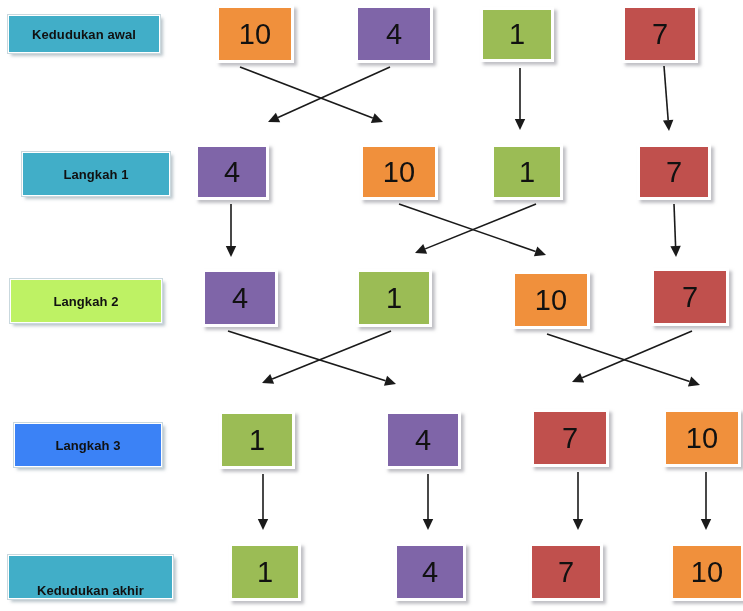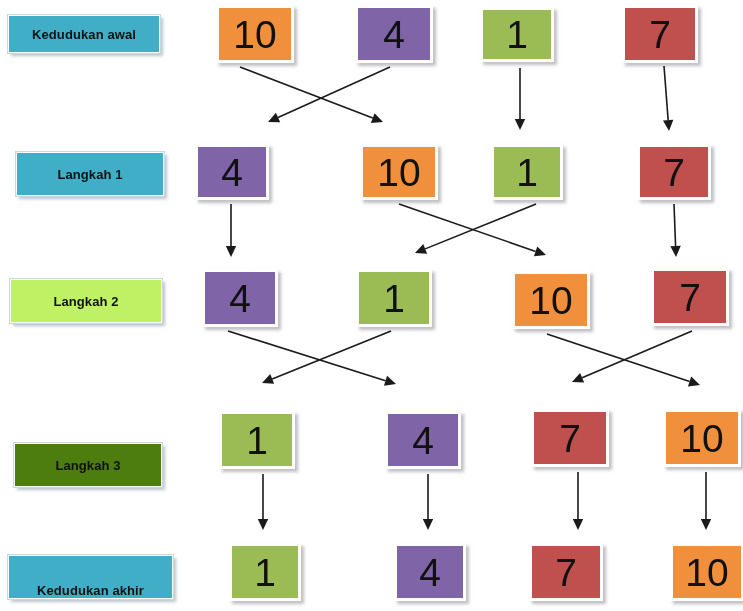--- a/index.html
+++ b/index.html
@@ -43,7 +43,7 @@
     display: flex;
     align-items: center;
     justify-content: center;
-    font-size: 39px;
+    font-size: 29px;
     font-weight: normal;
     color: #111111;
     line-height: 1;

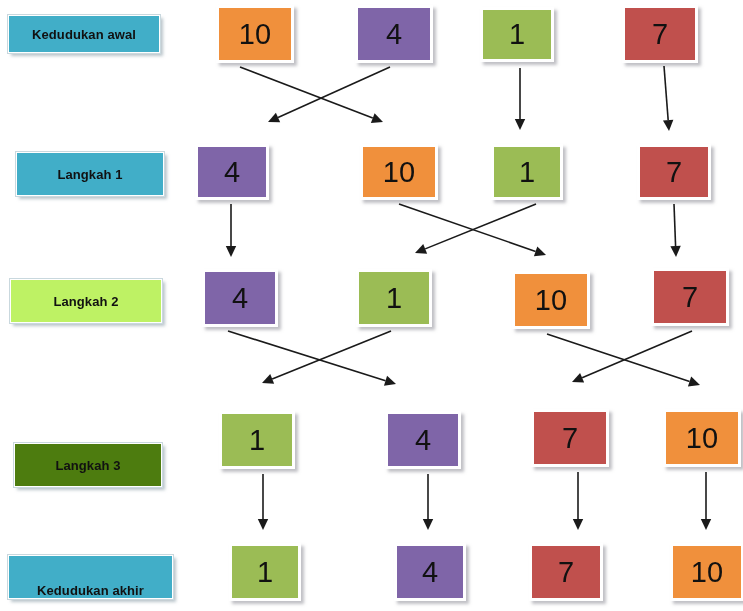--- a/index.html
+++ b/index.html
@@ -76,7 +76,7 @@
   <div class="row-label" style="left: 8px; top: 15px; width: 152px; height: 38px; background: rgb(65, 174, 200);">
       <span>Kedudukan awal</span>
     </div>
-  <div class="row-label" style="left: 16px; top: 152px; width: 148px; height: 44px; background: rgb(65, 174, 200);">
+  <div class="row-label" style="left: 22px; top: 152px; width: 148px; height: 44px; background: rgb(65, 174, 200);">
       <span>Langkah 1</span>
     </div>
   <div class="row-label" style="left: 10px; top: 279px; width: 152px; height: 44px; background: #bef264;">

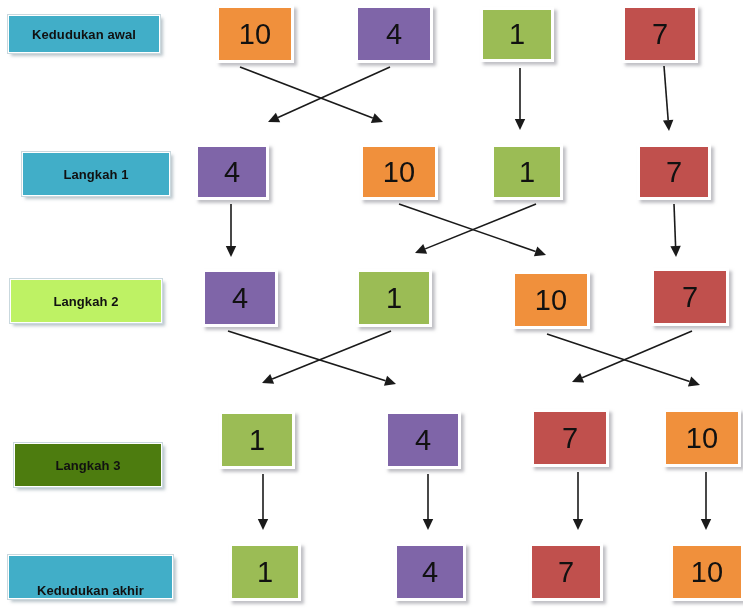--- a/index.html
+++ b/index.html
@@ -82,7 +82,7 @@
   <div class="row-label" style="left: 10px; top: 279px; width: 152px; height: 44px; background: #bef264;">
       <span>Langkah 2</span>
     </div>
-  <div class="row-label" style="left: 14px; top: 443px; width: 148px; height: 44px; background: #4d7c0f;">
+  <div class="row-label" style="left: 14px; top: 423px; width: 148px; height: 44px; background: #3b82f6;">
       <span>Langkah 3</span>
     </div>
   <div class="row-label" style="left: 8px; top: 555px; width: 165px; height: 44px; background: rgb(65, 174, 200); align-items: flex-end;">

